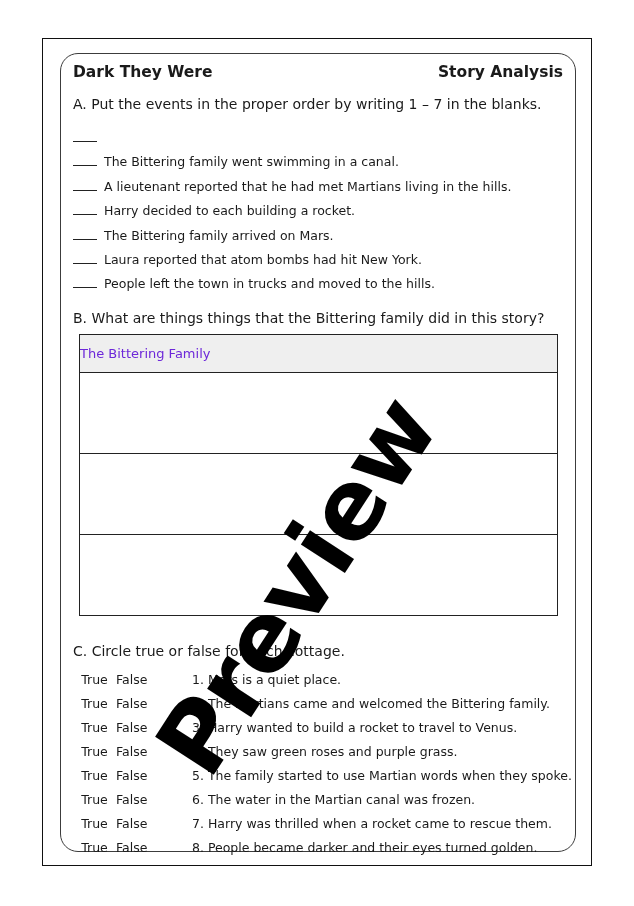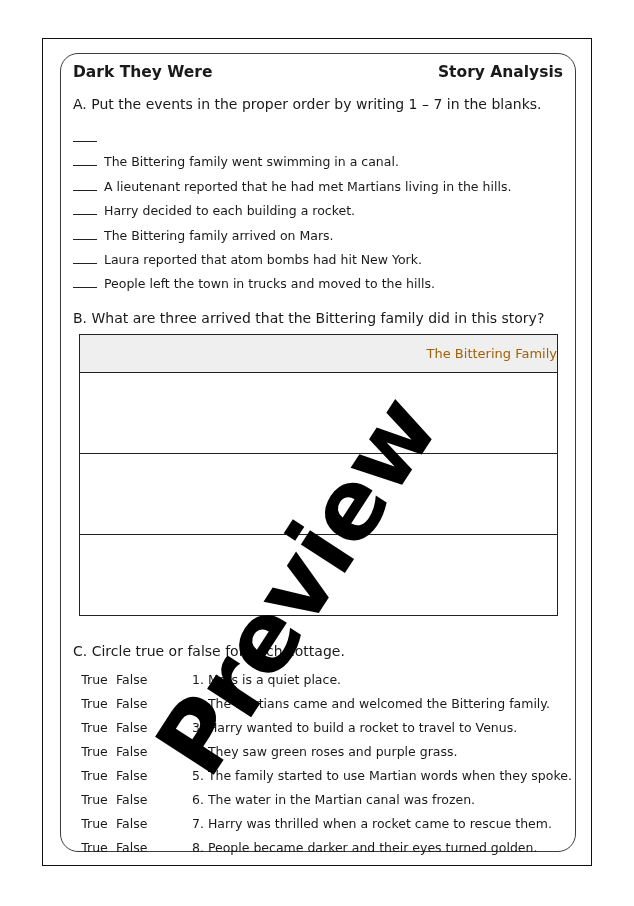--- a/index.html
+++ b/index.html
@@ -101,7 +101,7 @@
         <div class="a-item"><span class="blank"></span><span>People left the town in trucks and moved to the hills.</span></div>
       </div>
 
-      <div class="instruction instr-b">B. What are three arrived that the Bittering family did in this story?</div>
+      <div class="instruction instr-b">B. What are things things that the Bittering family did in this story?</div>
 
       <div class="answer-table">
         <div class="thead">The Bittering Family</div>

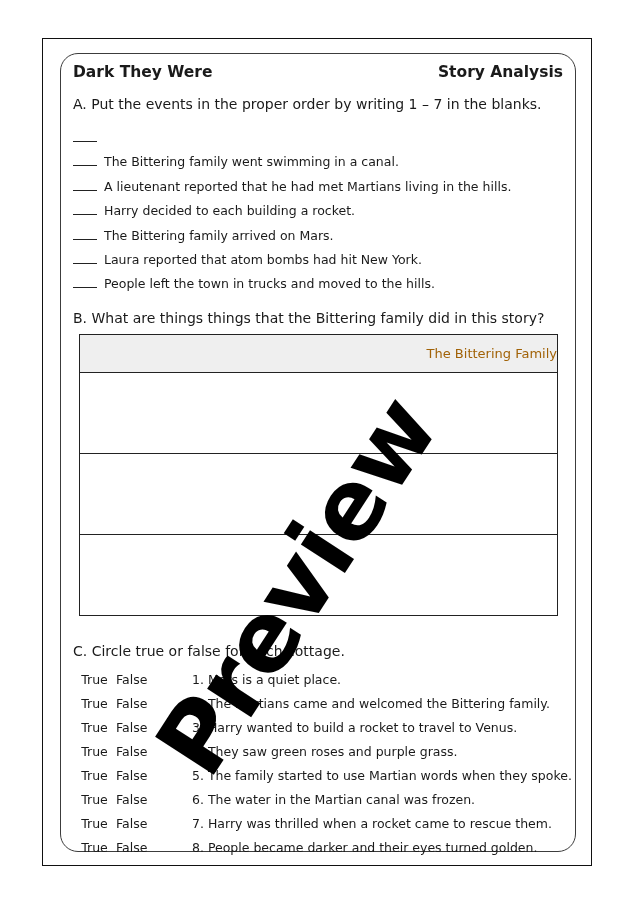--- a/index.html
+++ b/index.html
@@ -55,8 +55,8 @@
     height: 37px; line-height: 37px;
     background: #efefef;
     border-bottom: 1px solid #222;
-    text-align: right;
-    font-size: 13px; color: #a16207;
+    text-align: left;
+    font-size: 13px; color: #6d28d9;
   }
   .answer-table .trow { height: 80px; border-bottom: 1px solid #222; background: #fff; }
   .answer-table .trow:last-child { border-bottom: none; }

